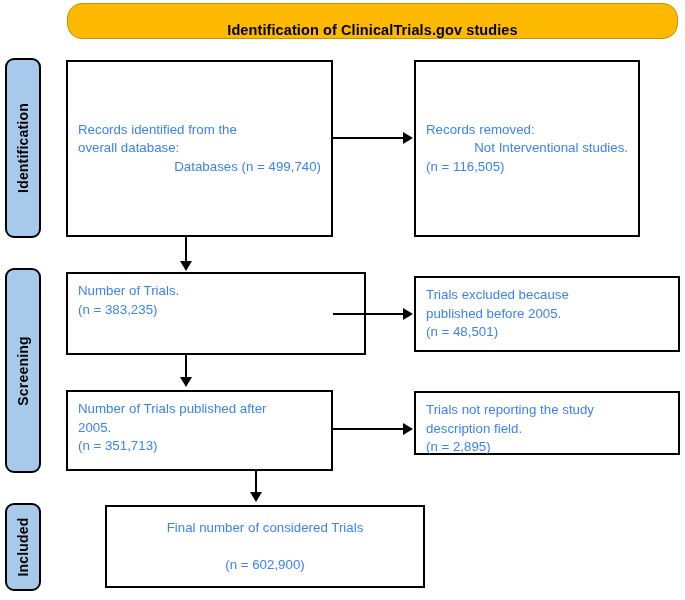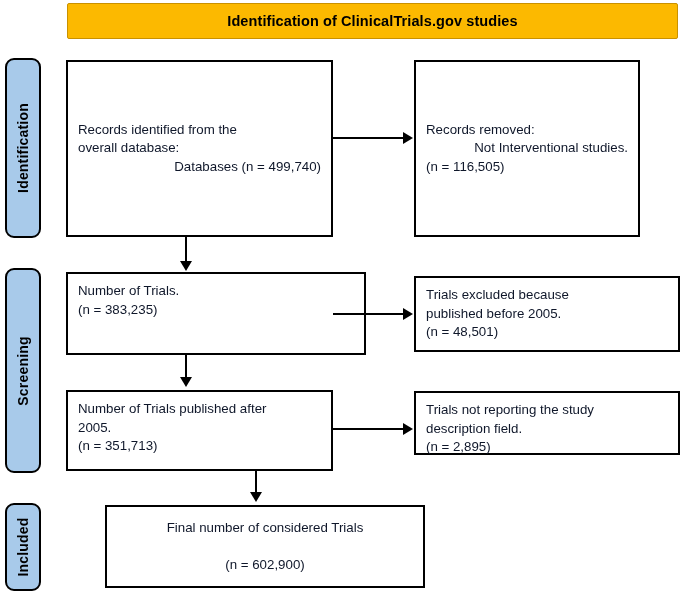--- a/index.html
+++ b/index.html
@@ -29,10 +29,10 @@
     height: 36px;
     background: #fcb900;
     border: 1px solid #c99100;
-    border-radius: 2px;
+    border-radius: 15px;
     box-sizing: border-box;
     display: flex;
-    align-items: center;
+    align-items: flex-end;
     justify-content: center;
     font-size: 14.5px;
     font-weight: bold;

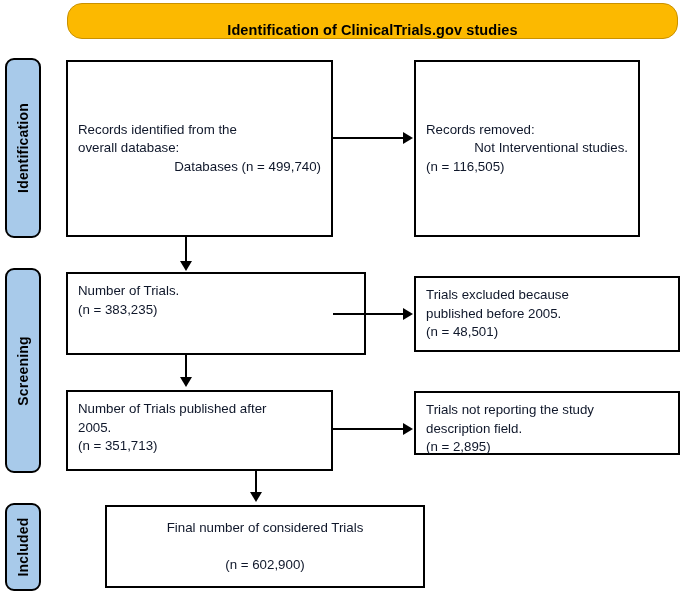--- a/index.html
+++ b/index.html
@@ -74,7 +74,7 @@
     padding: 8px 10px;
     font-size: 13.3px;
     line-height: 1.40;
-    color: #0f172a;
+    color: #3b82f6;
   }
   .flow-box .line { white-space: pre-wrap; }
   .flow-box .indent { padding-left: 22px; text-align: right; }

